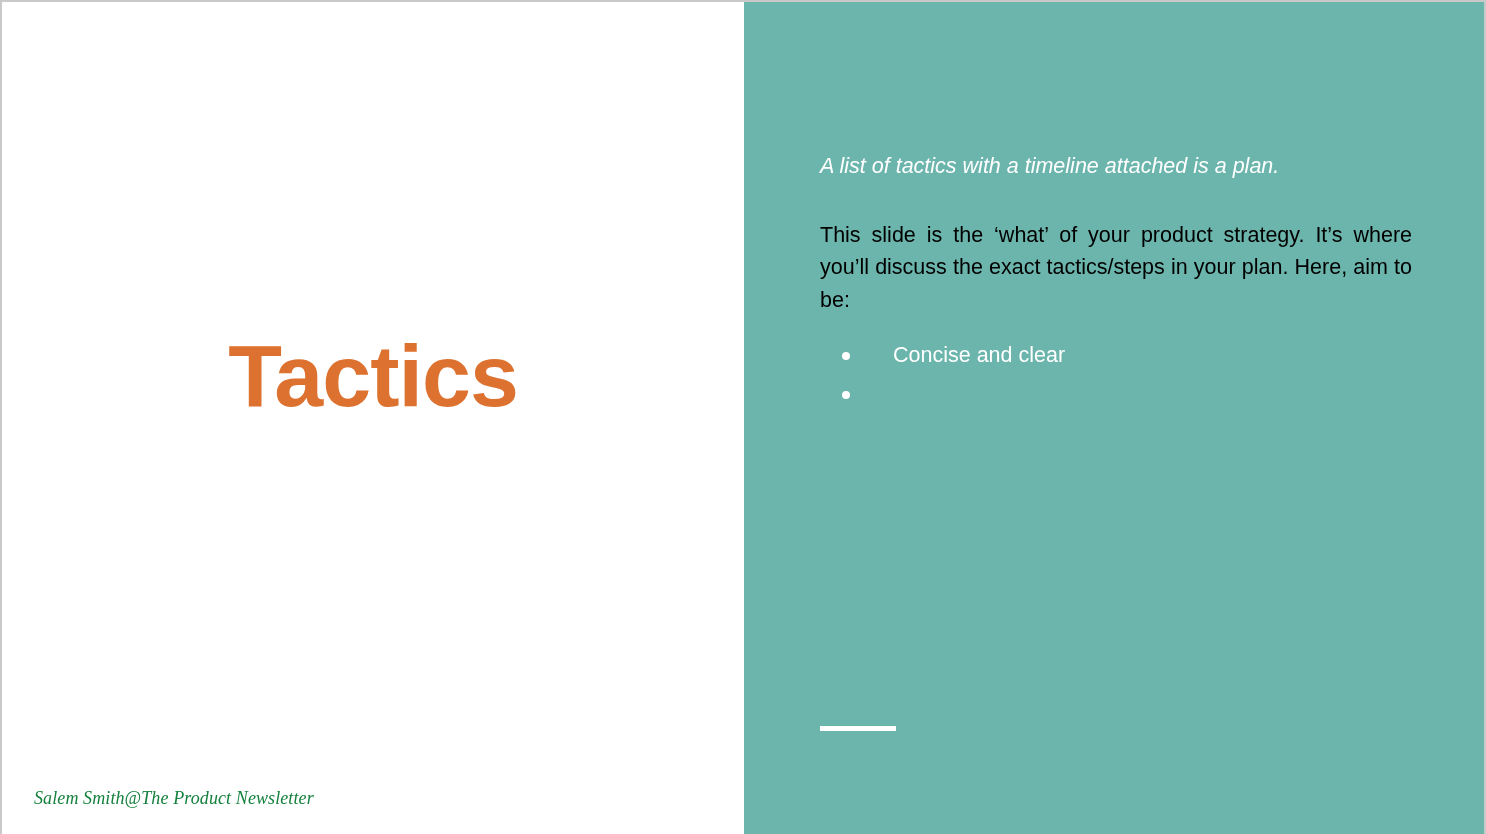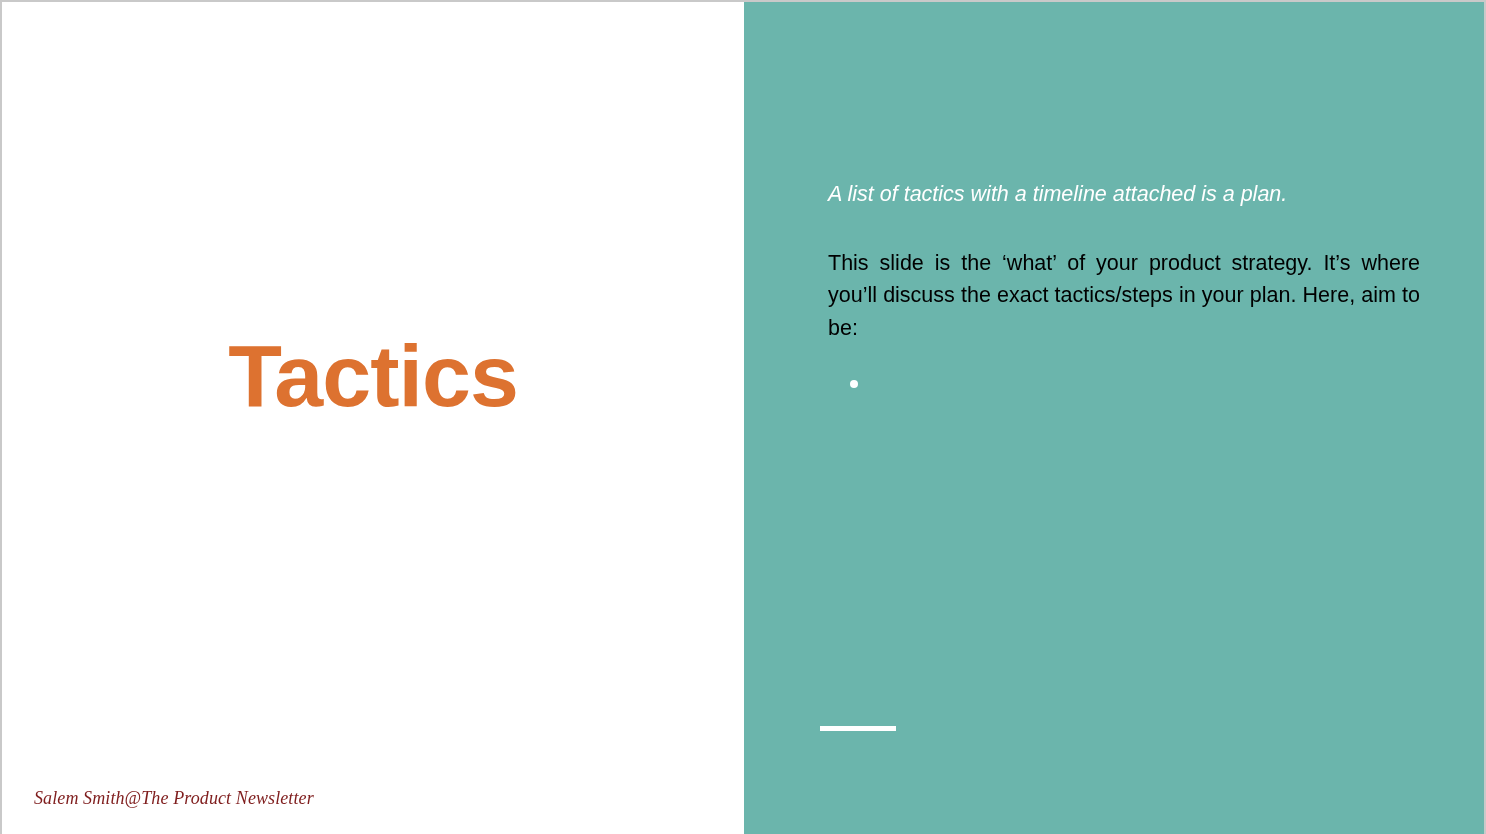--- a/index.html
+++ b/index.html
@@ -76,10 +76,9 @@
   }
   .right-content {
     position: absolute;
-    left: 84px;
+    left: 76px;
     top: 148px;
     width: 592px;
-    margin-top: 28px;
   }
   .quote-text {
     font-family: "Liberation Sans", sans-serif;

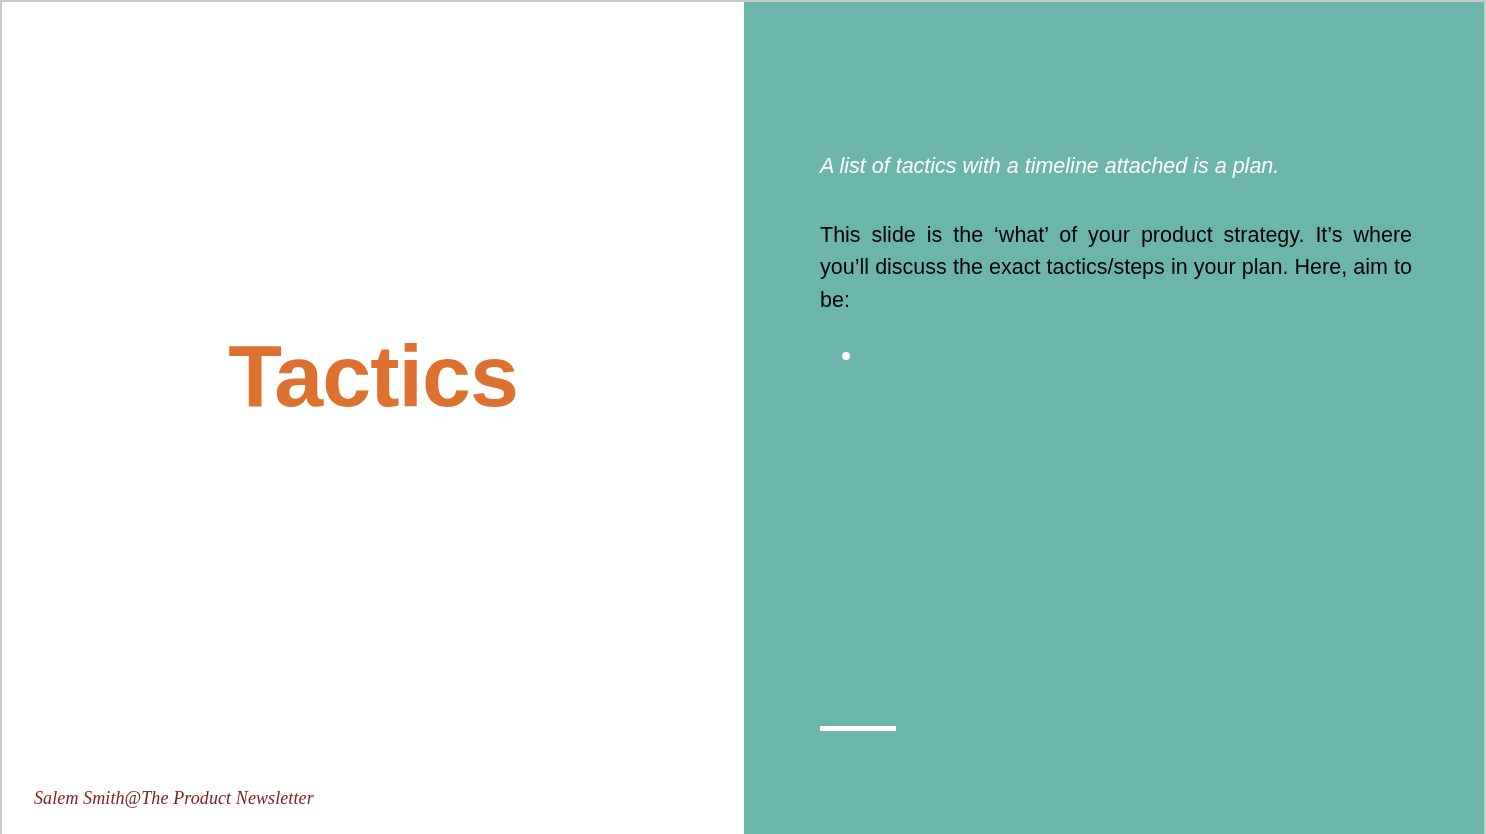--- a/index.html
+++ b/index.html
@@ -159,6 +159,10 @@
       <ul class="bullet-list">
         <li class="bullet-item">
           <span class="bullet-dot"></span>
+          <span>Concise and clear</span>
+        </li>
+        <li class="bullet-item">
+          <span class="bullet-dot"></span>
         </li>
       </ul>
 

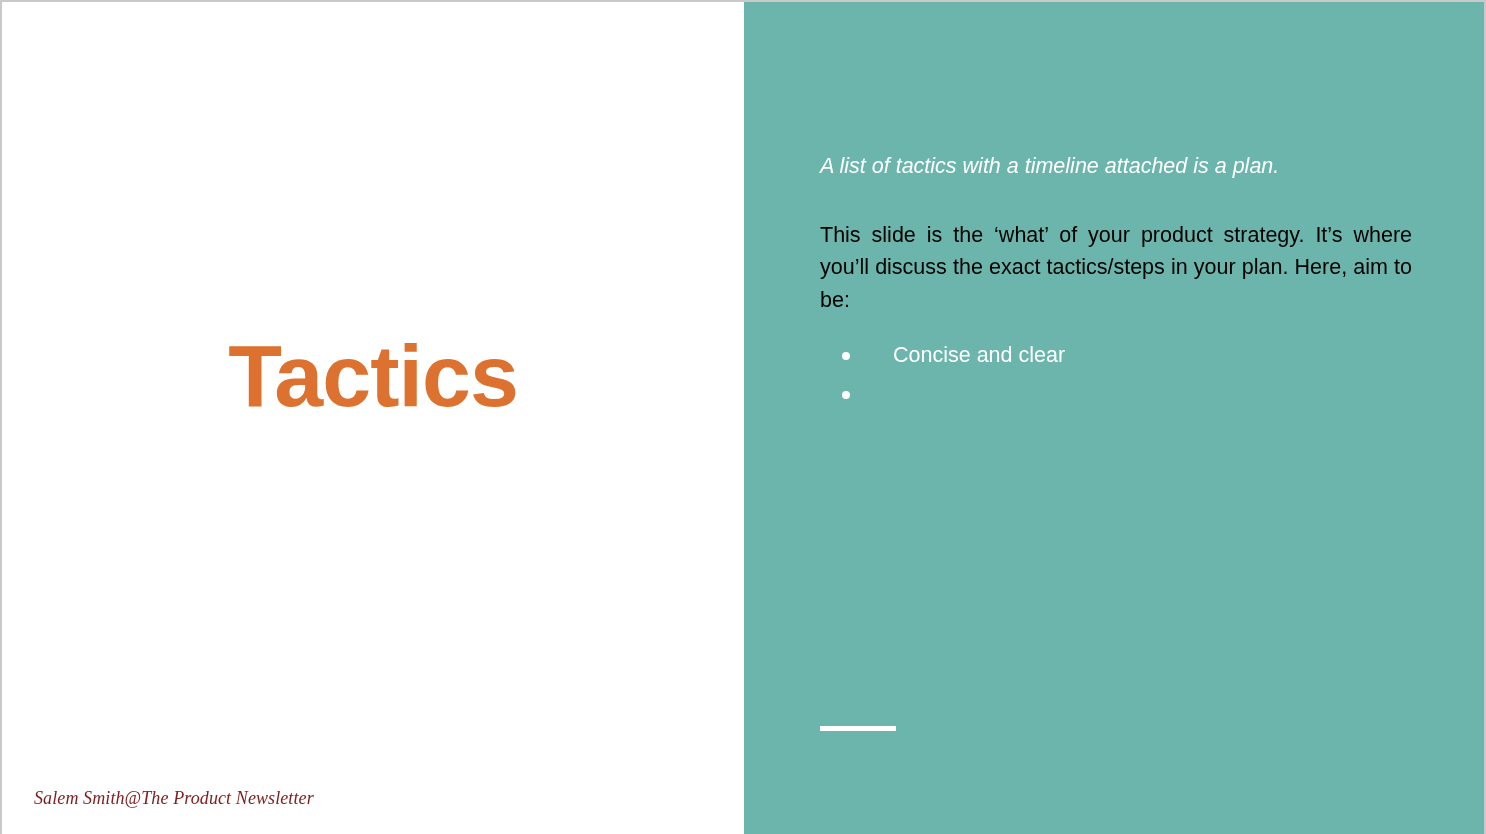--- a/index.html
+++ b/index.html
@@ -60,7 +60,7 @@
     font-family: "Liberation Serif", "DejaVu Serif", serif;
     font-style: italic;
     font-size: 18px;
-    color: #7f1d1d;
+    color: #15803d;
     letter-spacing: 0.1px;
     white-space: nowrap;
   }

